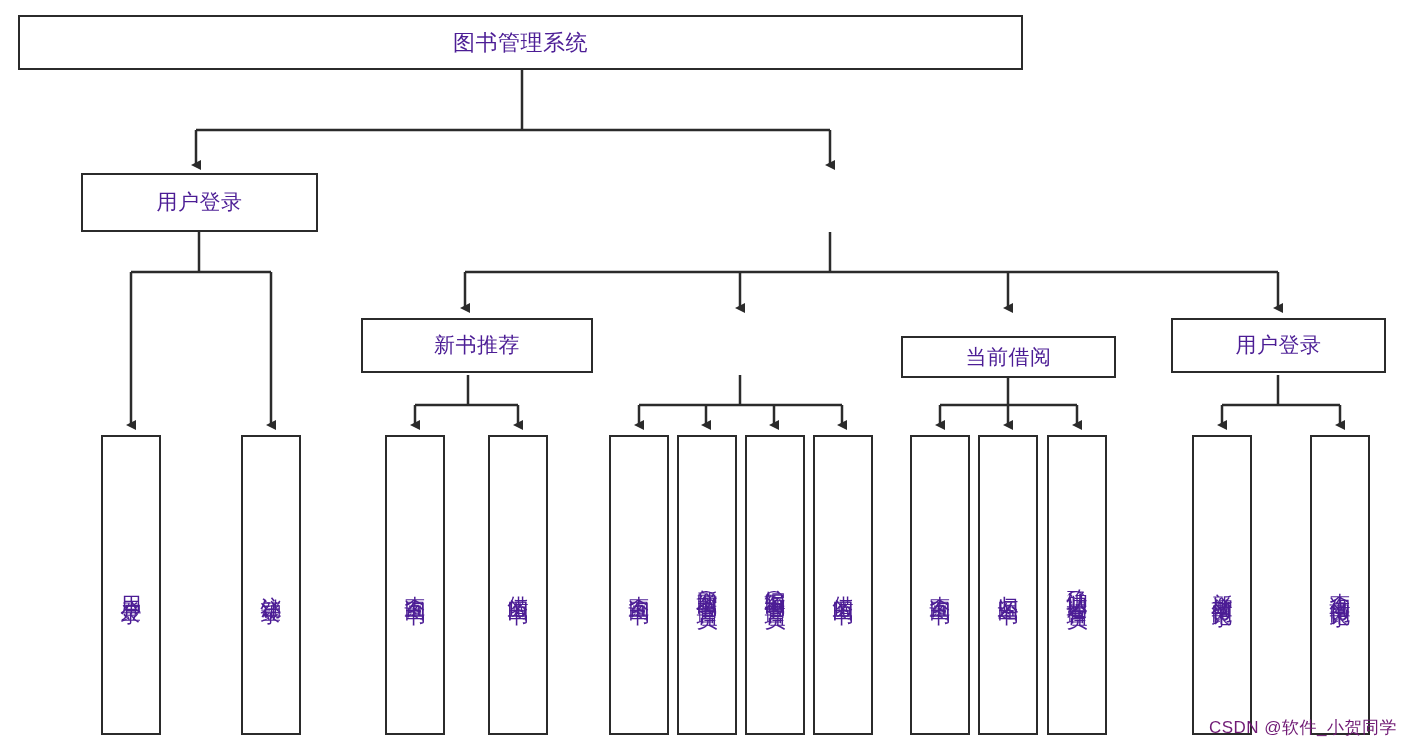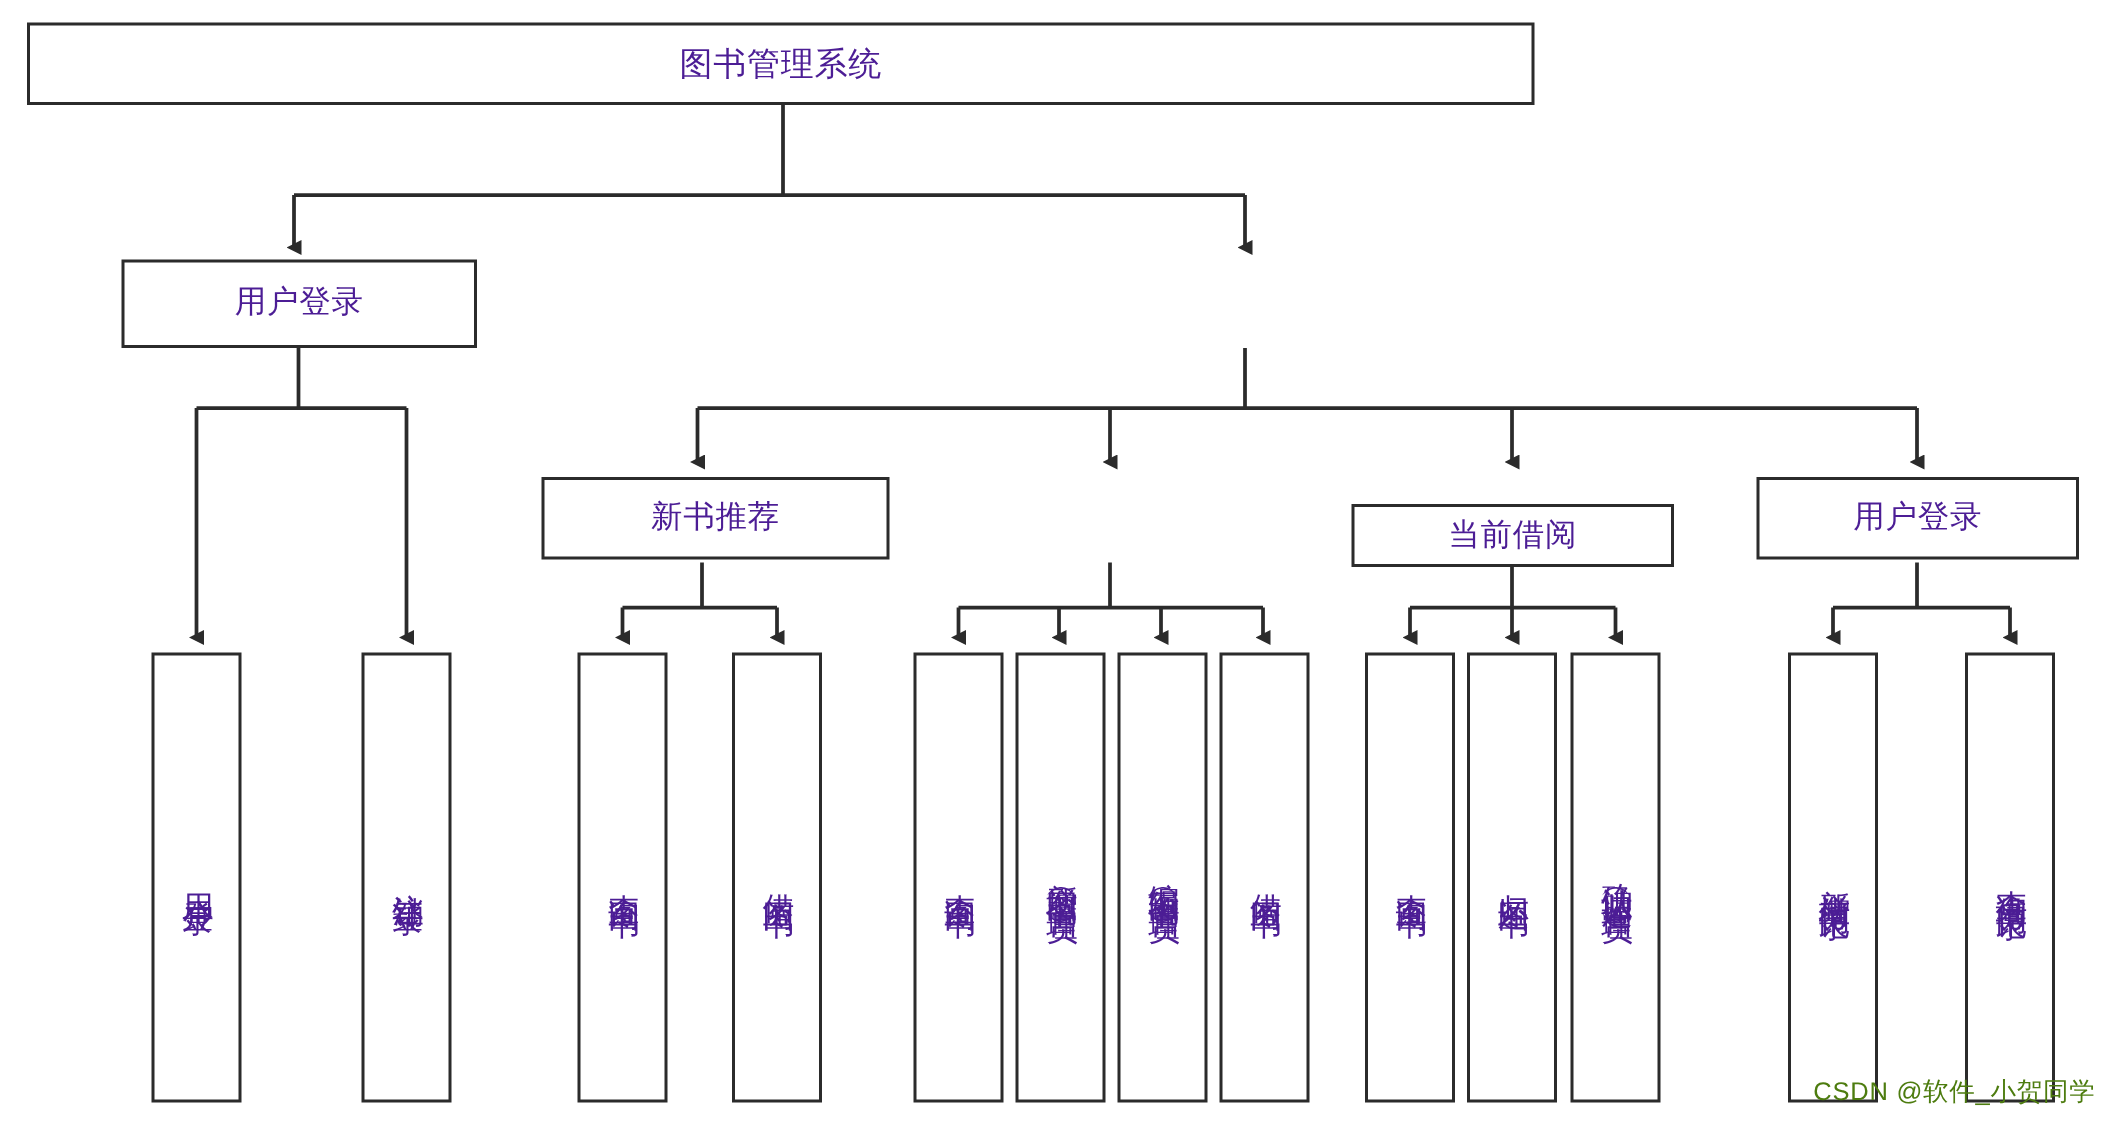--- a/index.html
+++ b/index.html
@@ -58,7 +58,7 @@
   }
   .watermark {
     position: absolute;
-    color: #4d7c0f;
+    color: #701a75;
     font-size: 17px;
     letter-spacing: 0.5px;
     z-index: 5;

